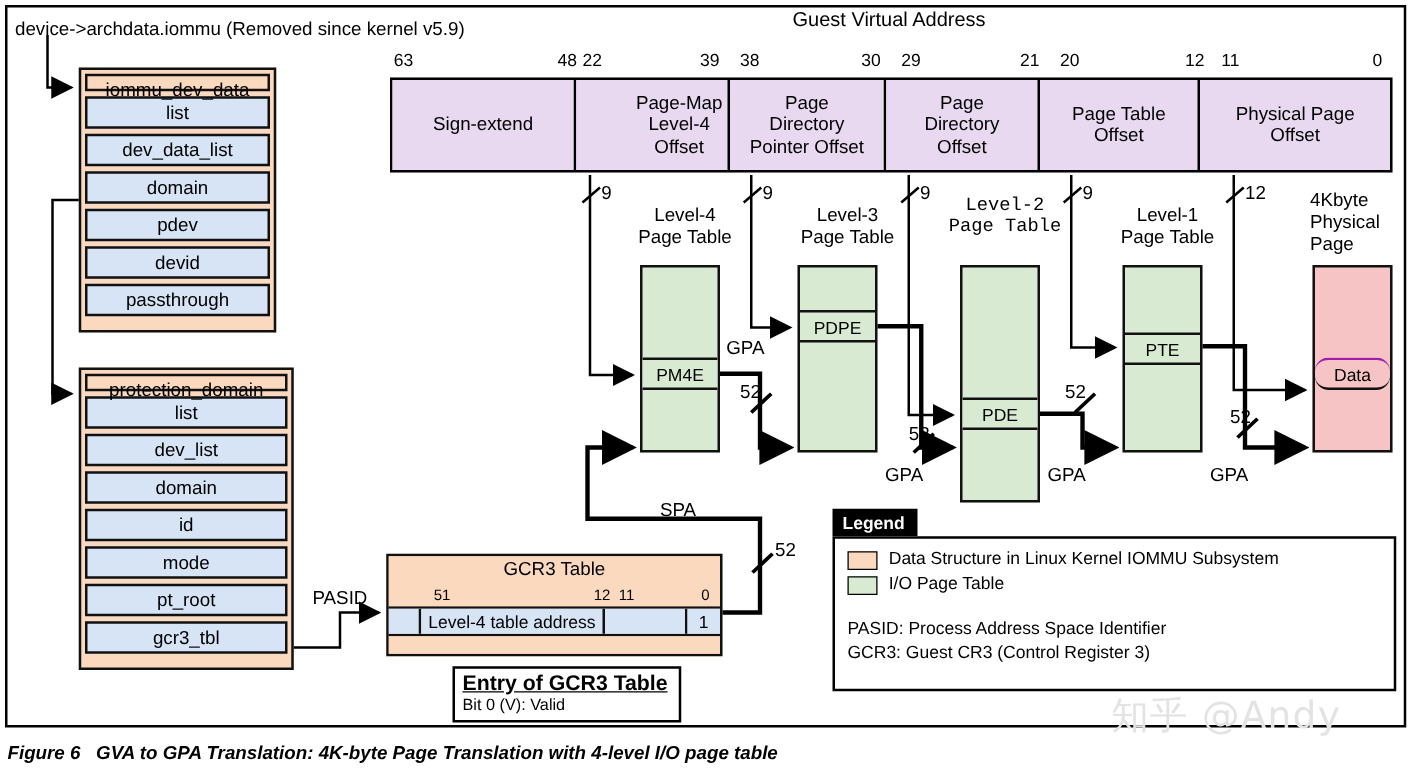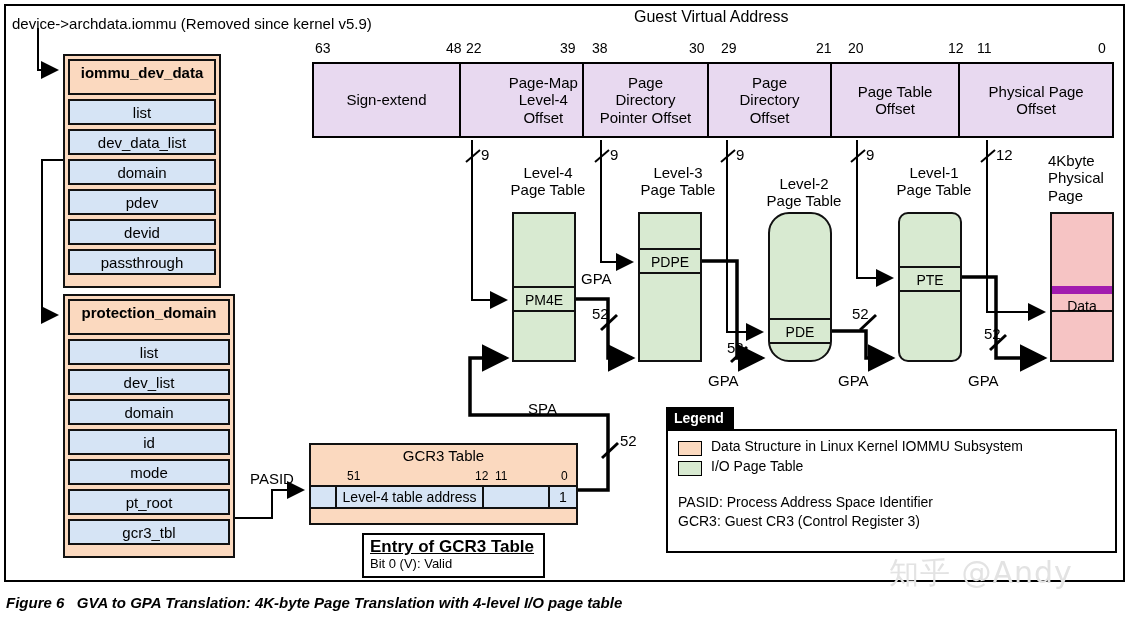--- a/index.html
+++ b/index.html
@@ -42,8 +42,7 @@
     text-align: center;
     font-size: 15px;
     line-height: 24px;
-    height: 36px;
-    font-weight: bold;
+    height: 14px;
   }
   .struct-row {
     background: #d6e4f5;

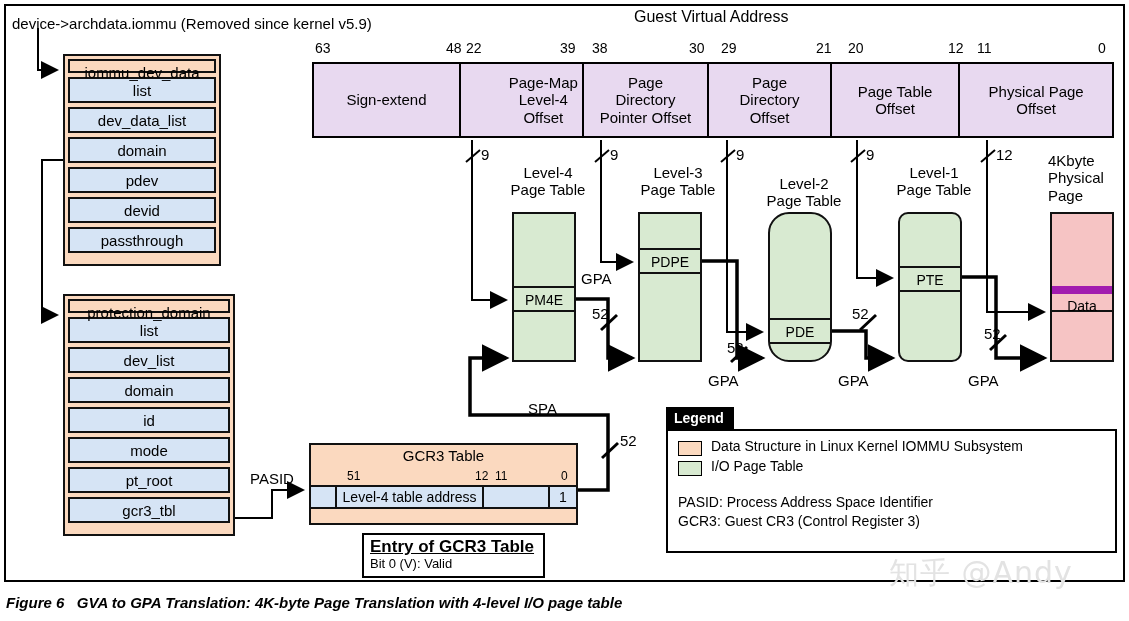--- a/index.html
+++ b/index.html
@@ -188,7 +188,7 @@
 Page Table</div>
   <div class="txt t15 ctr" style="left: 630px; top: 164px; width: 96px; white-space: pre-line;">Level-3
 Page Table</div>
-  <div class="txt t15 ctr" style="left: 756px; top: 175px; width: 96px; white-space: pre-line;">Level-2
+  <div class="txt t15 ctr" style="left: 756px; top: 156px; width: 96px; white-space: pre-line; font-family: Liberation Mono, monospace;">Level-2
 Page Table</div>
   <div class="txt t15 ctr" style="left: 886px; top: 164px; width: 96px; white-space: pre-line;">Level-1
 Page Table</div>

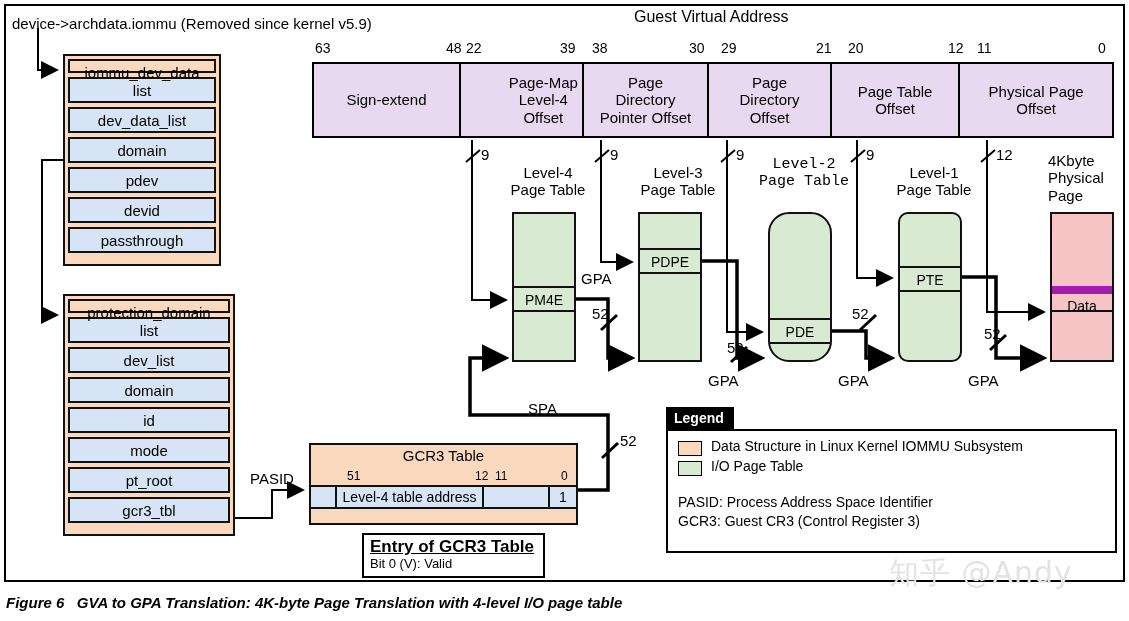--- a/index.html
+++ b/index.html
@@ -211,7 +211,7 @@
     <div class="pt-entry" style="height:26px;">PDE</div>
   </div>
 
-  <div class="abs ptable" style="left:898px; top:212px; width:64px; height:150px;border-radius:10px;">
+  <div class="abs ptable" style="left:898px; top:212px; width:64px; height:150px;">
     <div style="height:52px;"></div>
     <div class="pt-entry" style="height:26px;">PTE</div>
   </div>

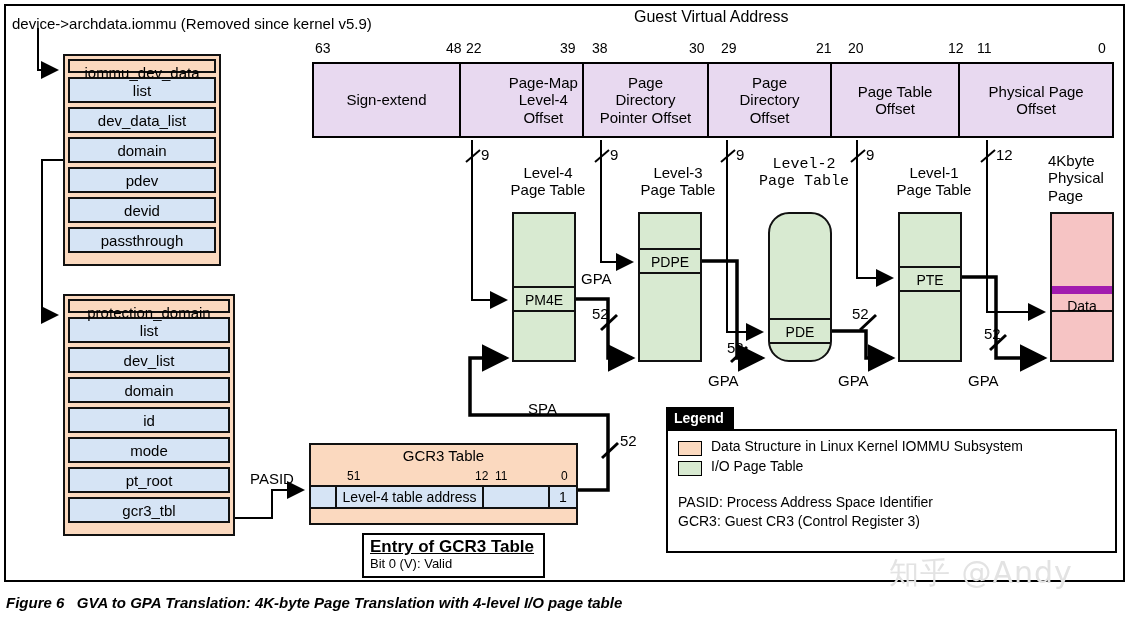--- a/index.html
+++ b/index.html
@@ -76,8 +76,8 @@
   .ppage { border: 2px solid #111; background: #f6c4c4; }
   .pp-entry {
     background: #f6c4c4;
-    border-top: 8px solid #a21caf; border-bottom: 2px solid #111;
-    text-align: center; font-size: 14px; line-height: 24px;
+    border-top: 2px solid #a21caf; border-bottom: 2px solid #111;
+    text-align: center; font-size: 14px; line-height: 24px; border-radius: 11px;
   }
 
   

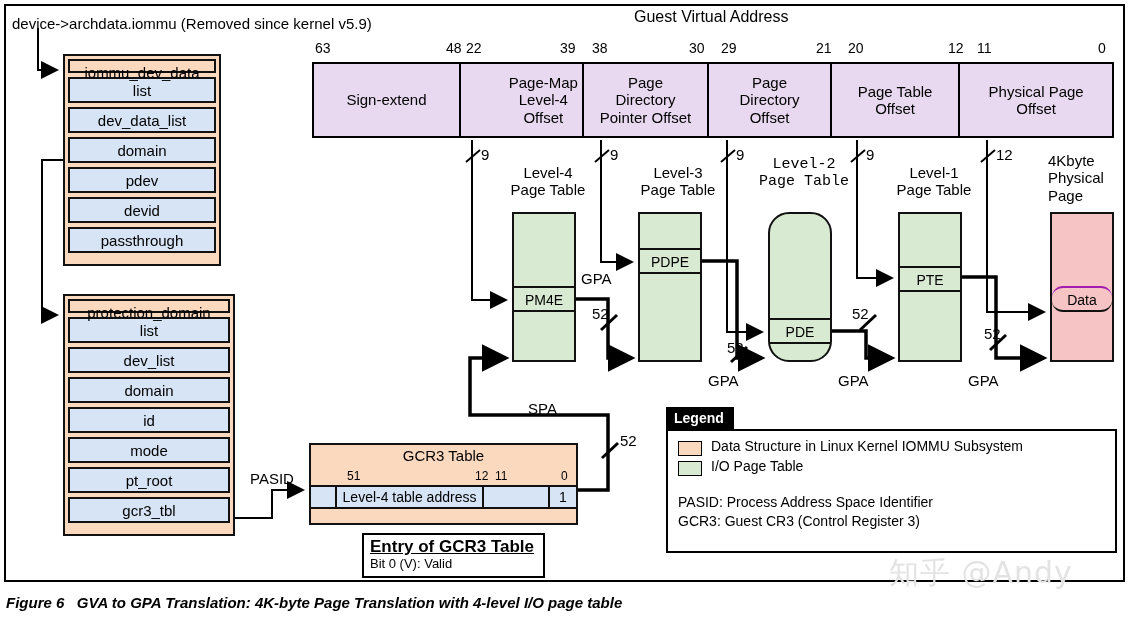--- a/index.html
+++ b/index.html
@@ -206,7 +206,7 @@
     <div class="pt-entry" style="height:26px;">PDPE</div>
   </div>
 
-  <div class="abs ptable" style="left:768px; top:212px; width:64px; height:150px;border-radius:21px;">
+  <div class="abs ptable" style="left:768px; top:212px; width:64px; height:190px;">
     <div style="height:104px;"></div>
     <div class="pt-entry" style="height:26px;">PDE</div>
   </div>

